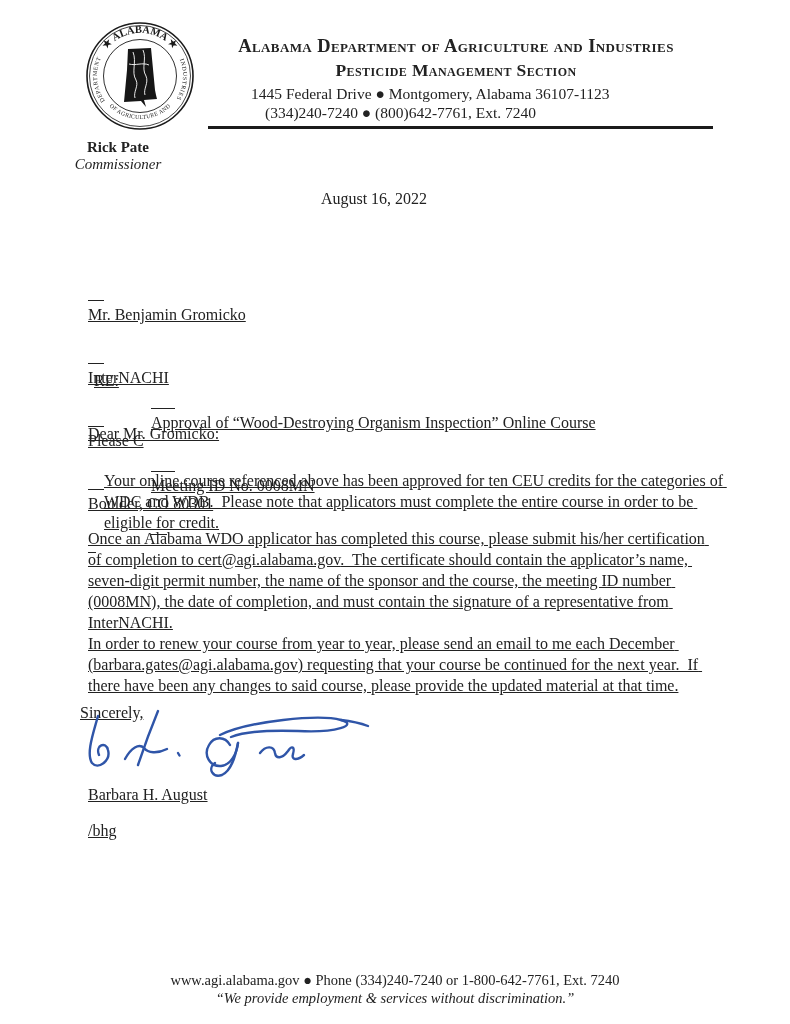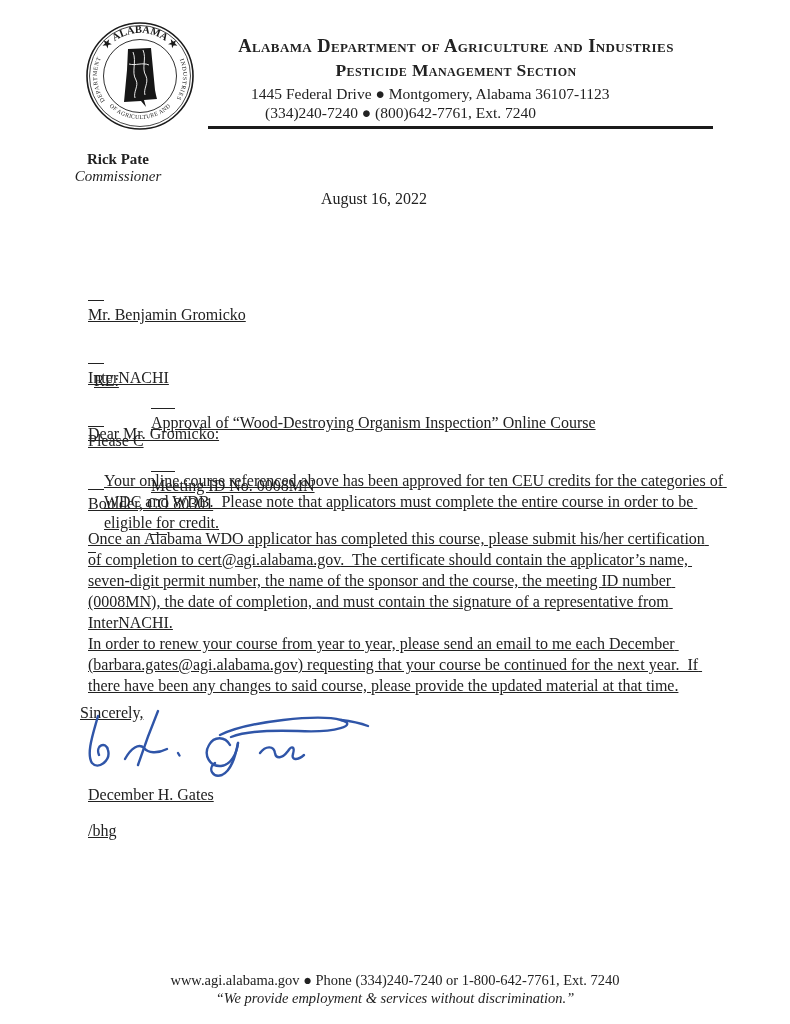--- a/index.html
+++ b/index.html
@@ -25,7 +25,7 @@
   .hdr-address{left:251px;top:85px;font-size:15.5px;}
   .hdr-phone{left:265px;top:104px;font-size:15.5px;}
   .hdr-rule{left:208px;top:126px;width:505px;height:3px;background:#1b1b1b;}
-  .commissioner{left:62px;top:151px;width:112px;text-align:center;line-height:17px;}
+  .commissioner{left:62px;top:139px;width:112px;text-align:center;line-height:17px;}
   .commissioner .name{font-weight:bold;font-size:15px;}
   .commissioner .title{font-style:italic;font-size:15px;}
   .letter-date{left:0;top:190px;width:748px;text-align:center;font-size:16px;}

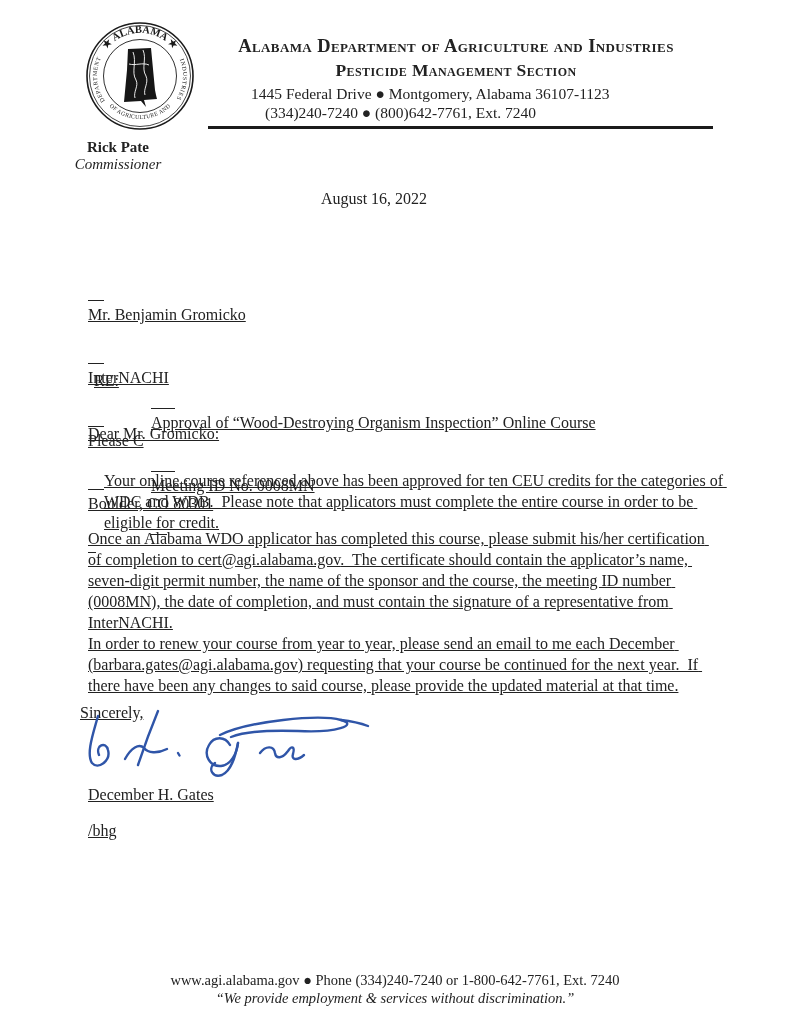--- a/index.html
+++ b/index.html
@@ -135,7 +135,7 @@
     </g>
   </svg>
 
-  <div class="abs signer bodytext">December H. Gates</div>
+  <div class="abs signer bodytext">Barbara H. August</div>
   <div class="abs initials bodytext">/bhg</div>
 
   <div class="abs footer">

